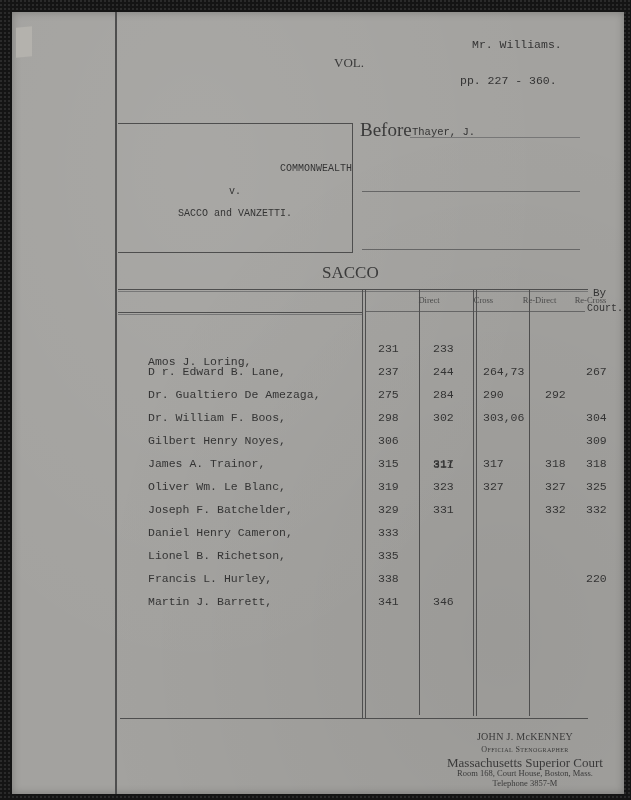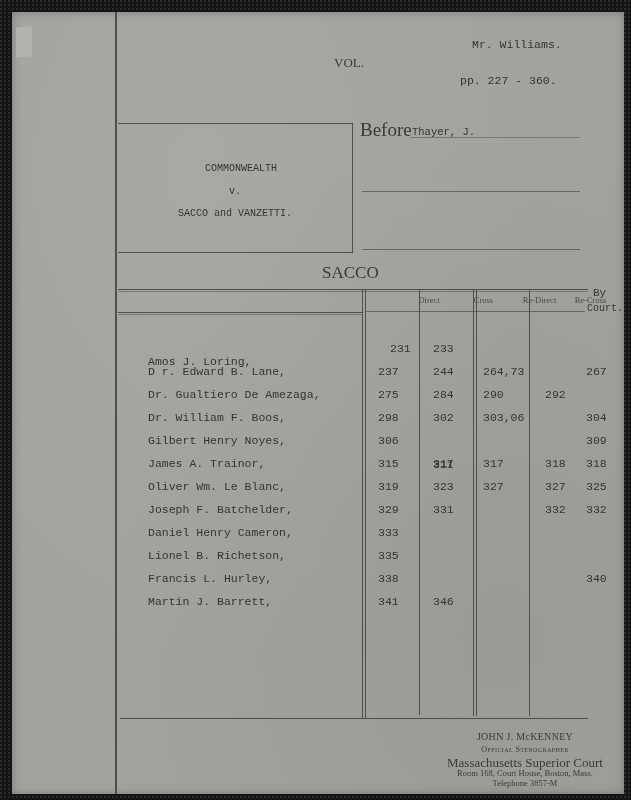--- a/index.html
+++ b/index.html
@@ -69,7 +69,7 @@
 <div class="pr" style="left:334px; top:55px; font-size:13px;">VOL.</div>
 <div class="tw" style="left:460px; top:74px;">pp. 227 - 360.</div>
 
-<div class="tw" style="left:124px; width:234px; text-align:center; top:163px; font-size:10px;">COMMONWEALTH</div>
+<div class="tw" style="left:118px; width:234px; text-align:right; top:163px; font-size:10px;">COMMONWEALTH</div>
 <div class="tw" style="left:118px; width:234px; text-align:center; top:186px; font-size:10px;">v.</div>
 <div class="tw" style="left:118px; width:234px; text-align:center; top:208px; font-size:10px;">SACCO and VANZETTI.</div>
 

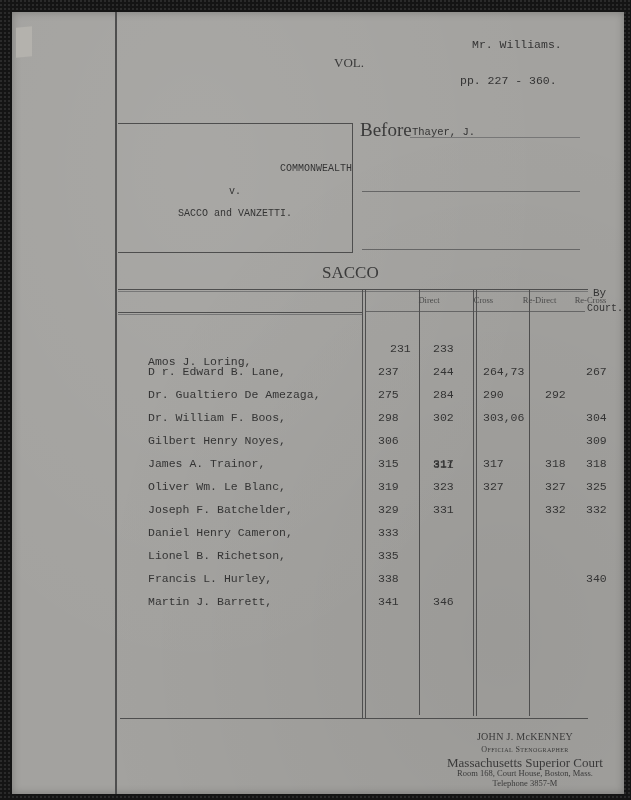--- a/index.html
+++ b/index.html
@@ -87,7 +87,7 @@
 <div>
   <div>
     <div class="tw name" style="top:342px;margin-top:13px;">Amos J. Loring,</div>
-    <div class="tw num" style="left:390px; top:342px;">231</div>
+    <div class="tw num" style="left:378px; top:342px;">231</div>
     <div class="tw num" style="left:433px; top:342px;">233</div>
   </div>
   <div>

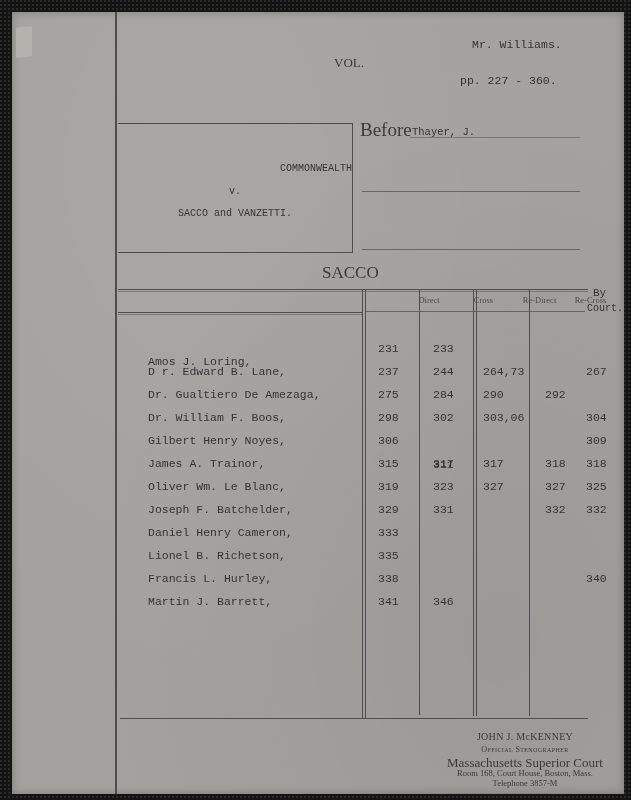--- a/index.html
+++ b/index.html
@@ -151,7 +151,7 @@
   <div>
     <div class="tw name" style="top:572px;">Francis L. Hurley,</div>
     <div class="tw num" style="left:378px; top:572px;">338</div>
-    <div class="tw num" style="left:586px; top:572px;">340</div>
+    <div class="tw num" style="left:586px; top:572px;">220</div>
   </div>
   <div>
     <div class="tw name" style="top:595px;">Martin J. Barrett,</div>

